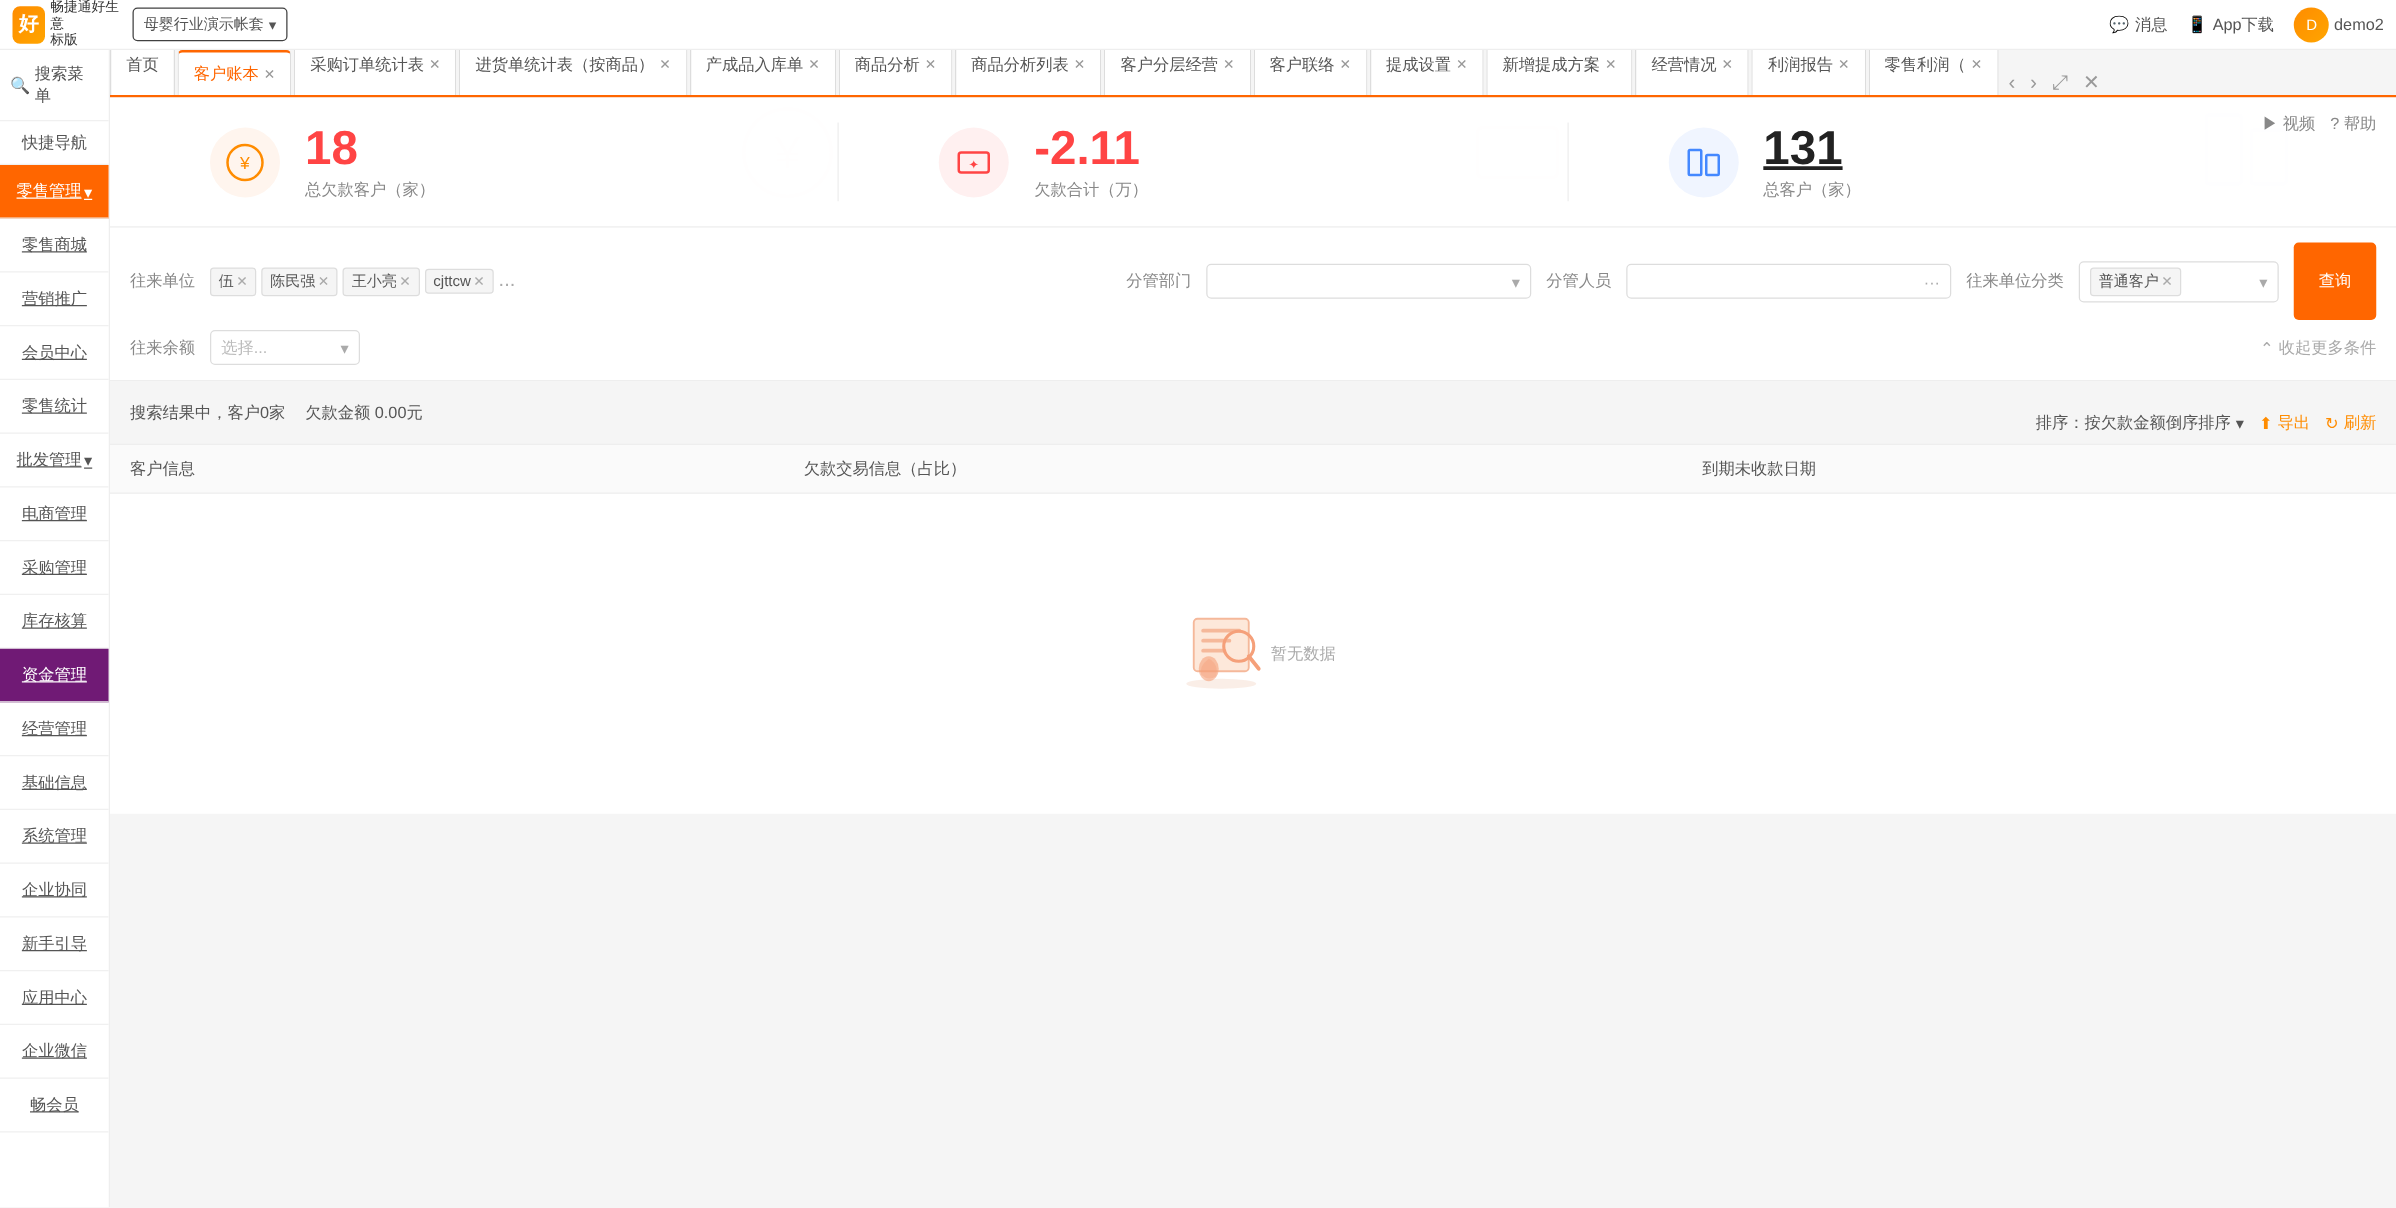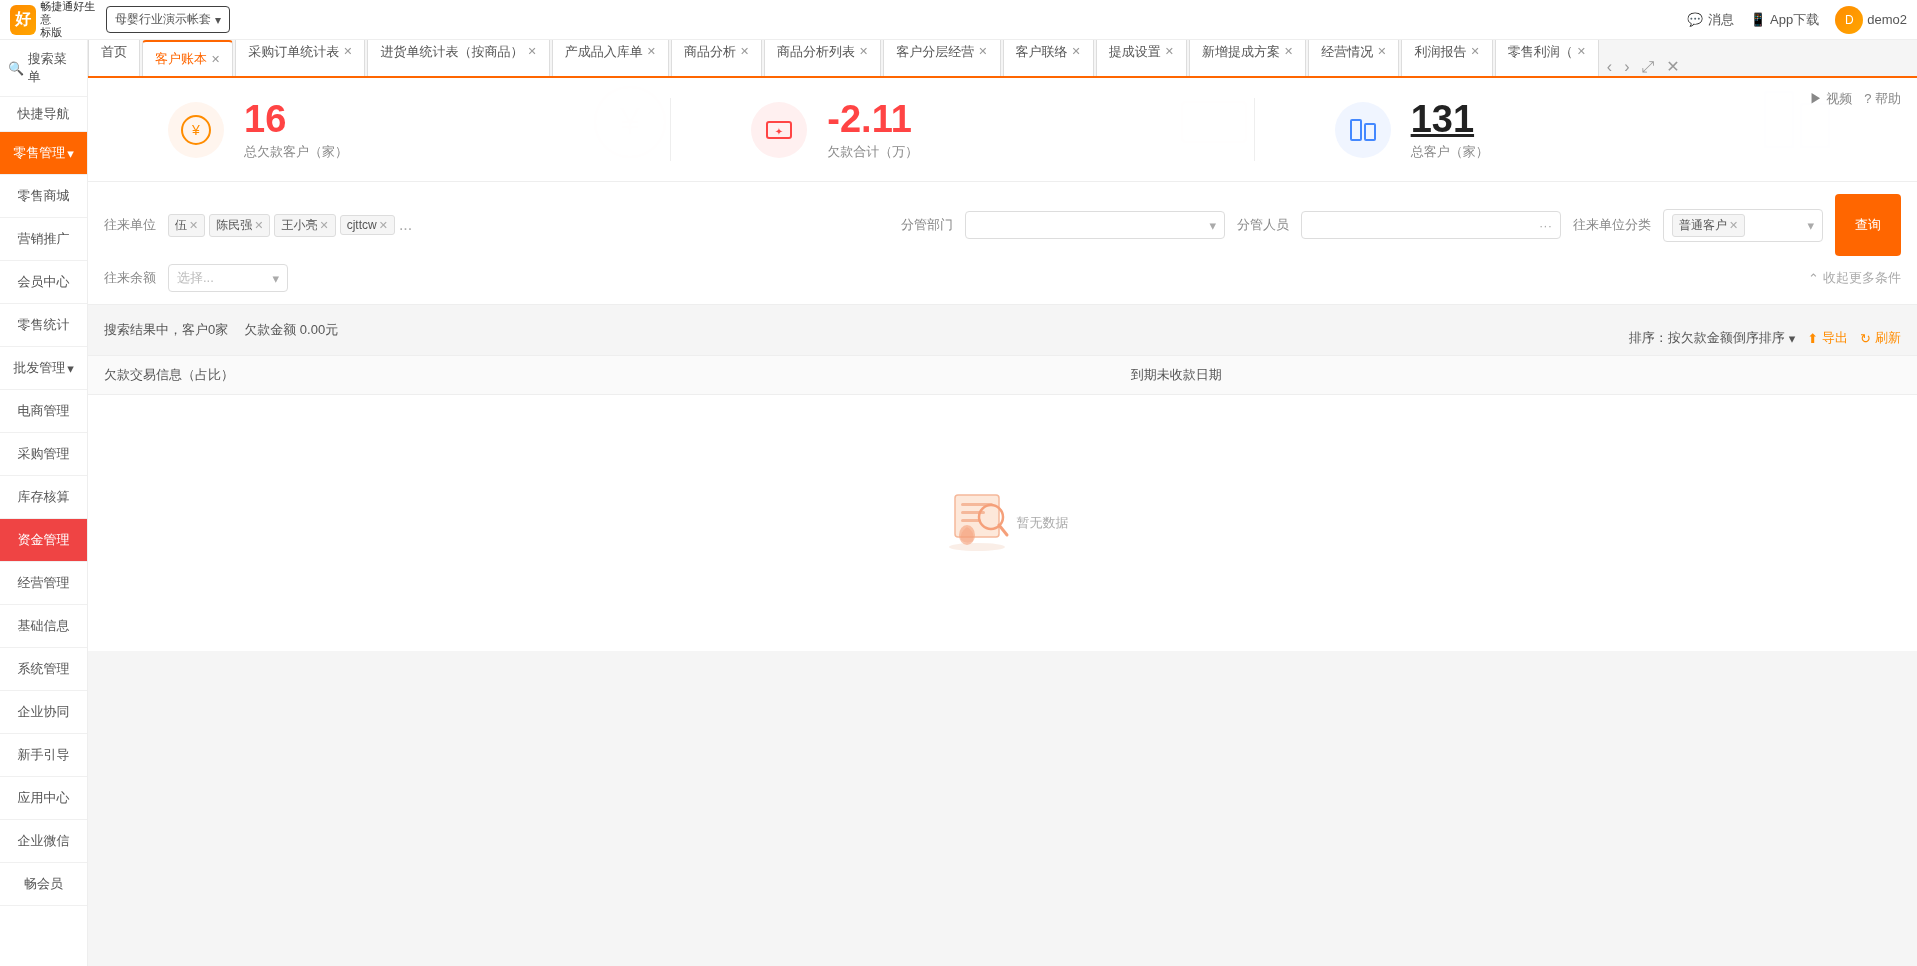--- a/index.html
+++ b/index.html
@@ -566,7 +566,7 @@
             </svg>
           </div>
           <div>
-            <div class="stat-num red">16</div>
+            <div class="stat-num red">18</div>
             <div class="stat-sub">总欠款客户（家）</div>
           </div>
           <div class="stat-bg-icon">

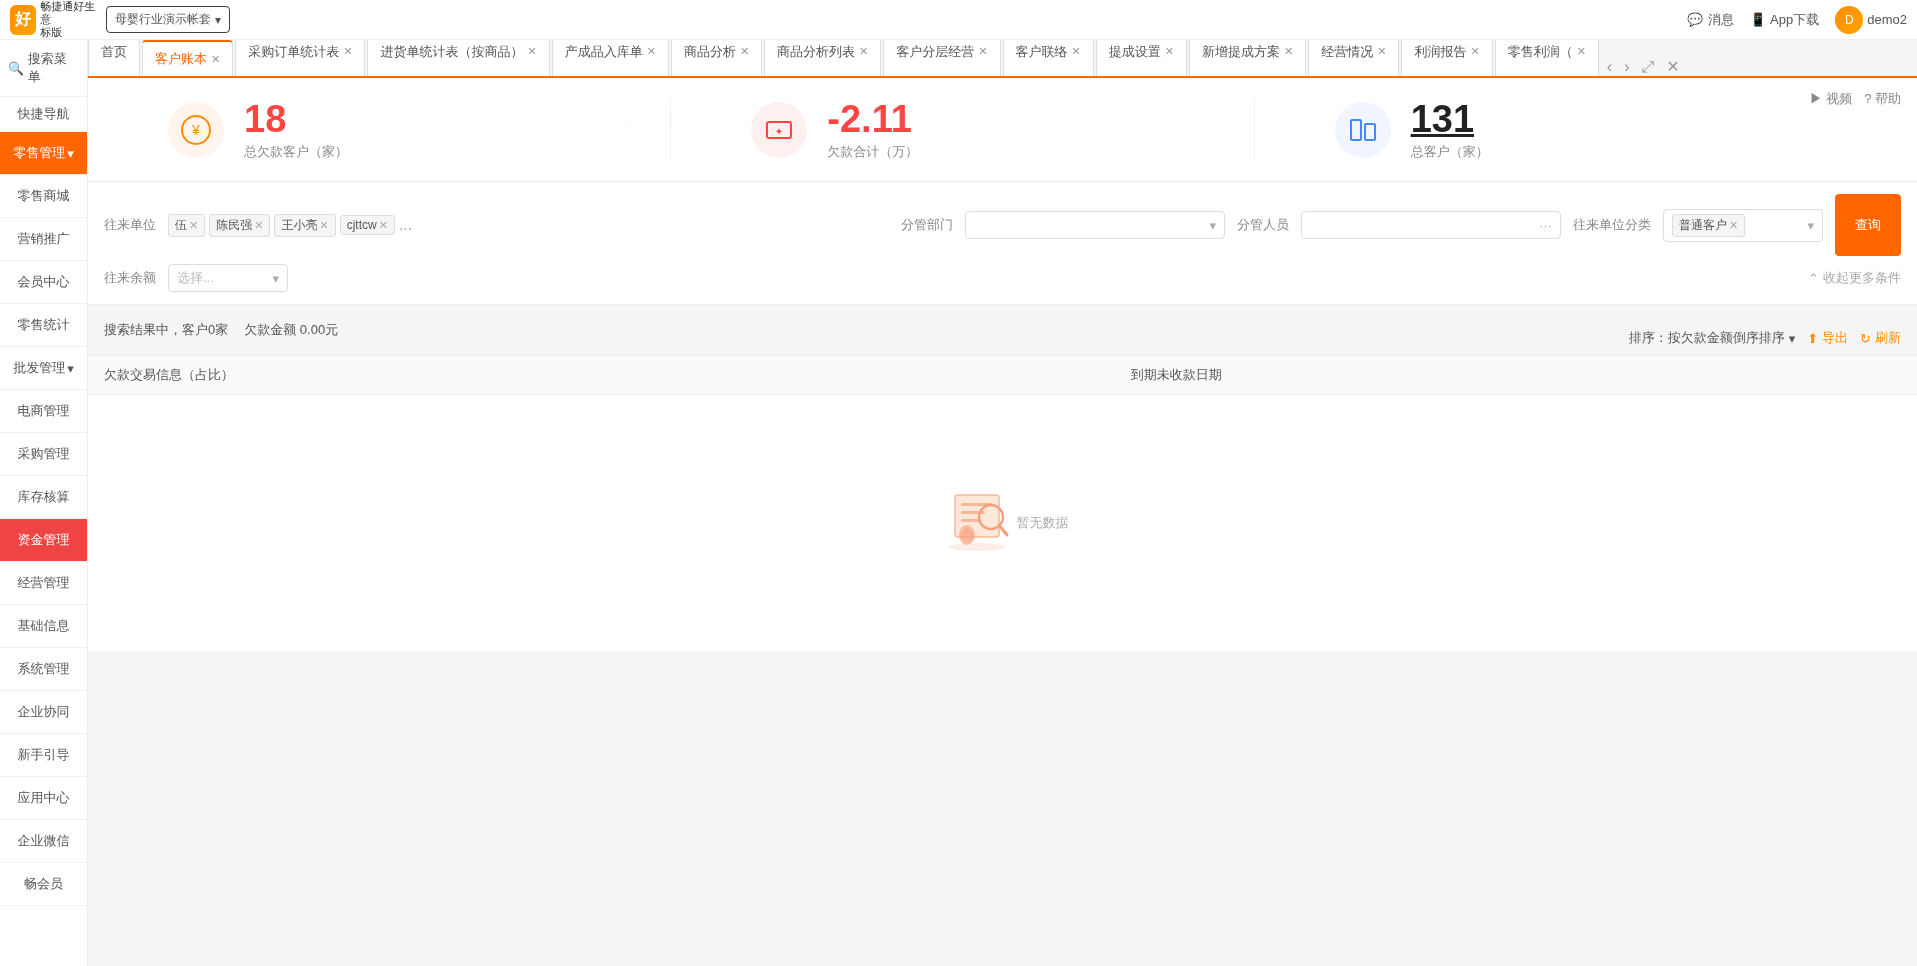--- a/index.html
+++ b/index.html
@@ -91,6 +91,7 @@
       cursor: pointer;
       text-align: center;
       border-bottom: 1px solid #f0f0f0;
+      text-decoration: underline;
     }
     .sidebar-item.active {
       background: #ff6600;

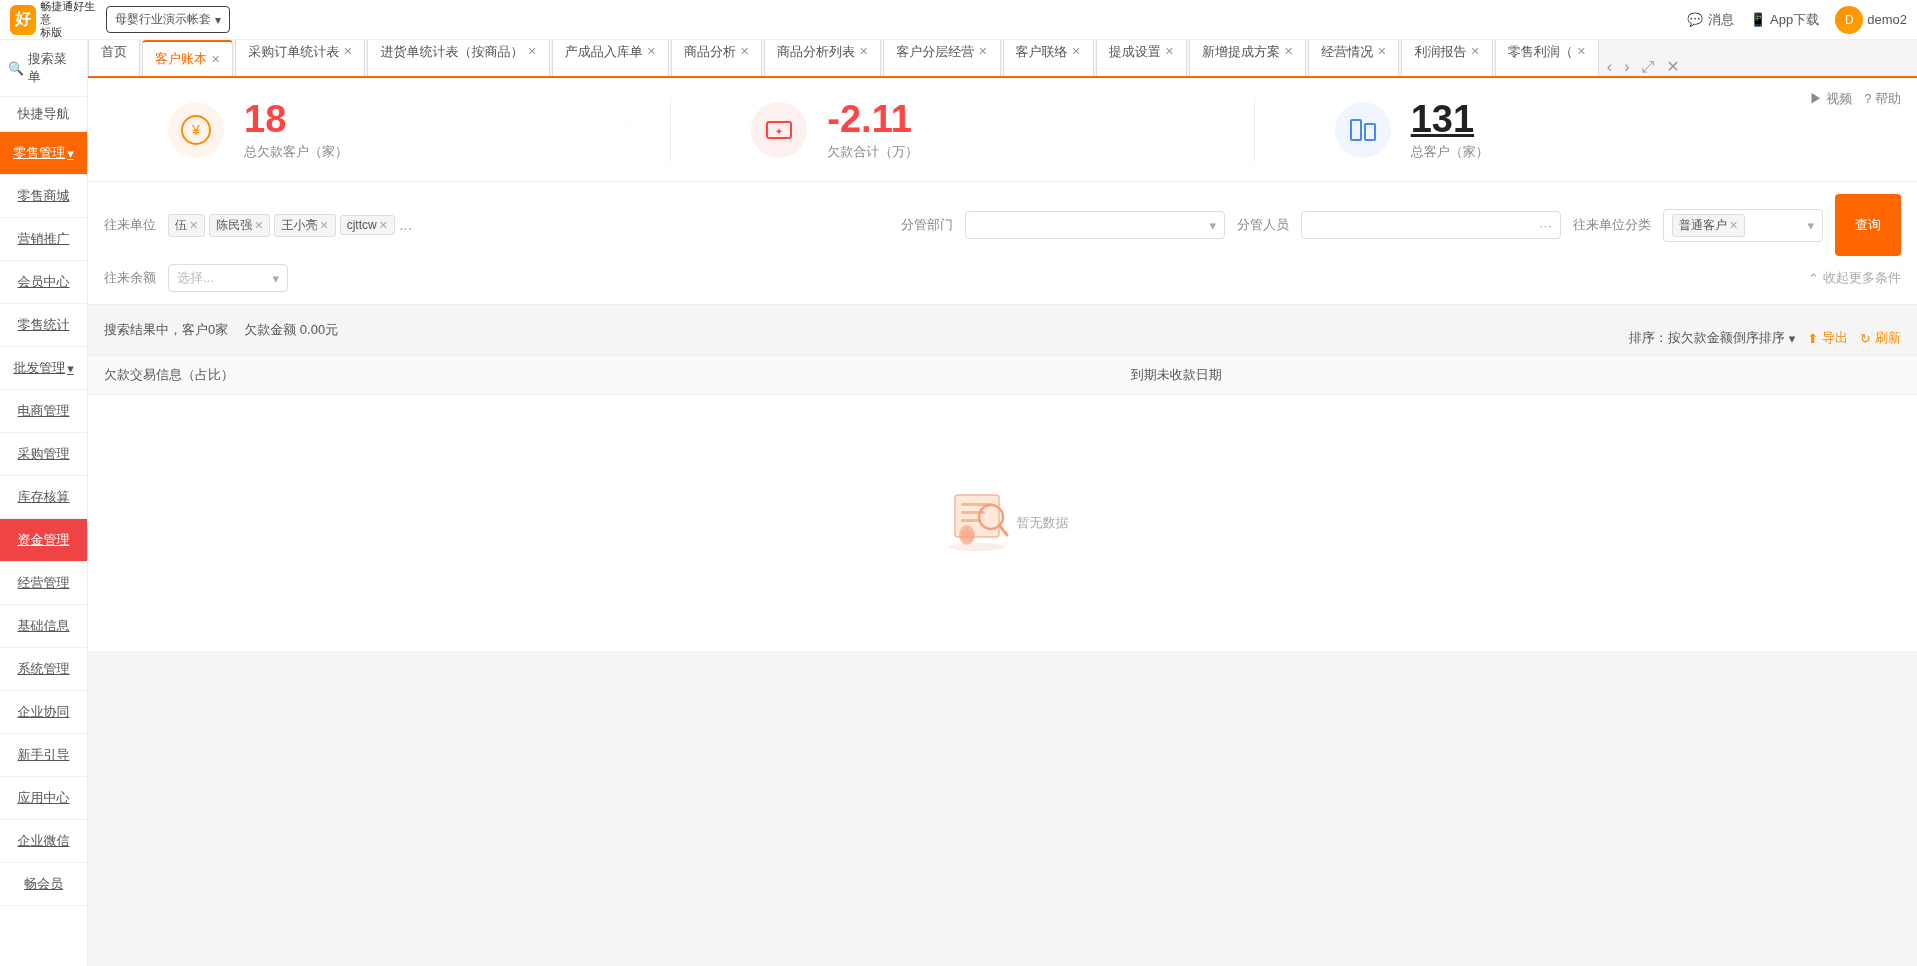--- a/index.html
+++ b/index.html
@@ -699,6 +699,7 @@
 
       <div class="table-area">
         <div class="table-header">
+          <div class="th-1">客户信息</div>
           <div class="th-2">欠款交易信息（占比）</div>
           <div class="th-4">到期未收款日期</div>
         </div>

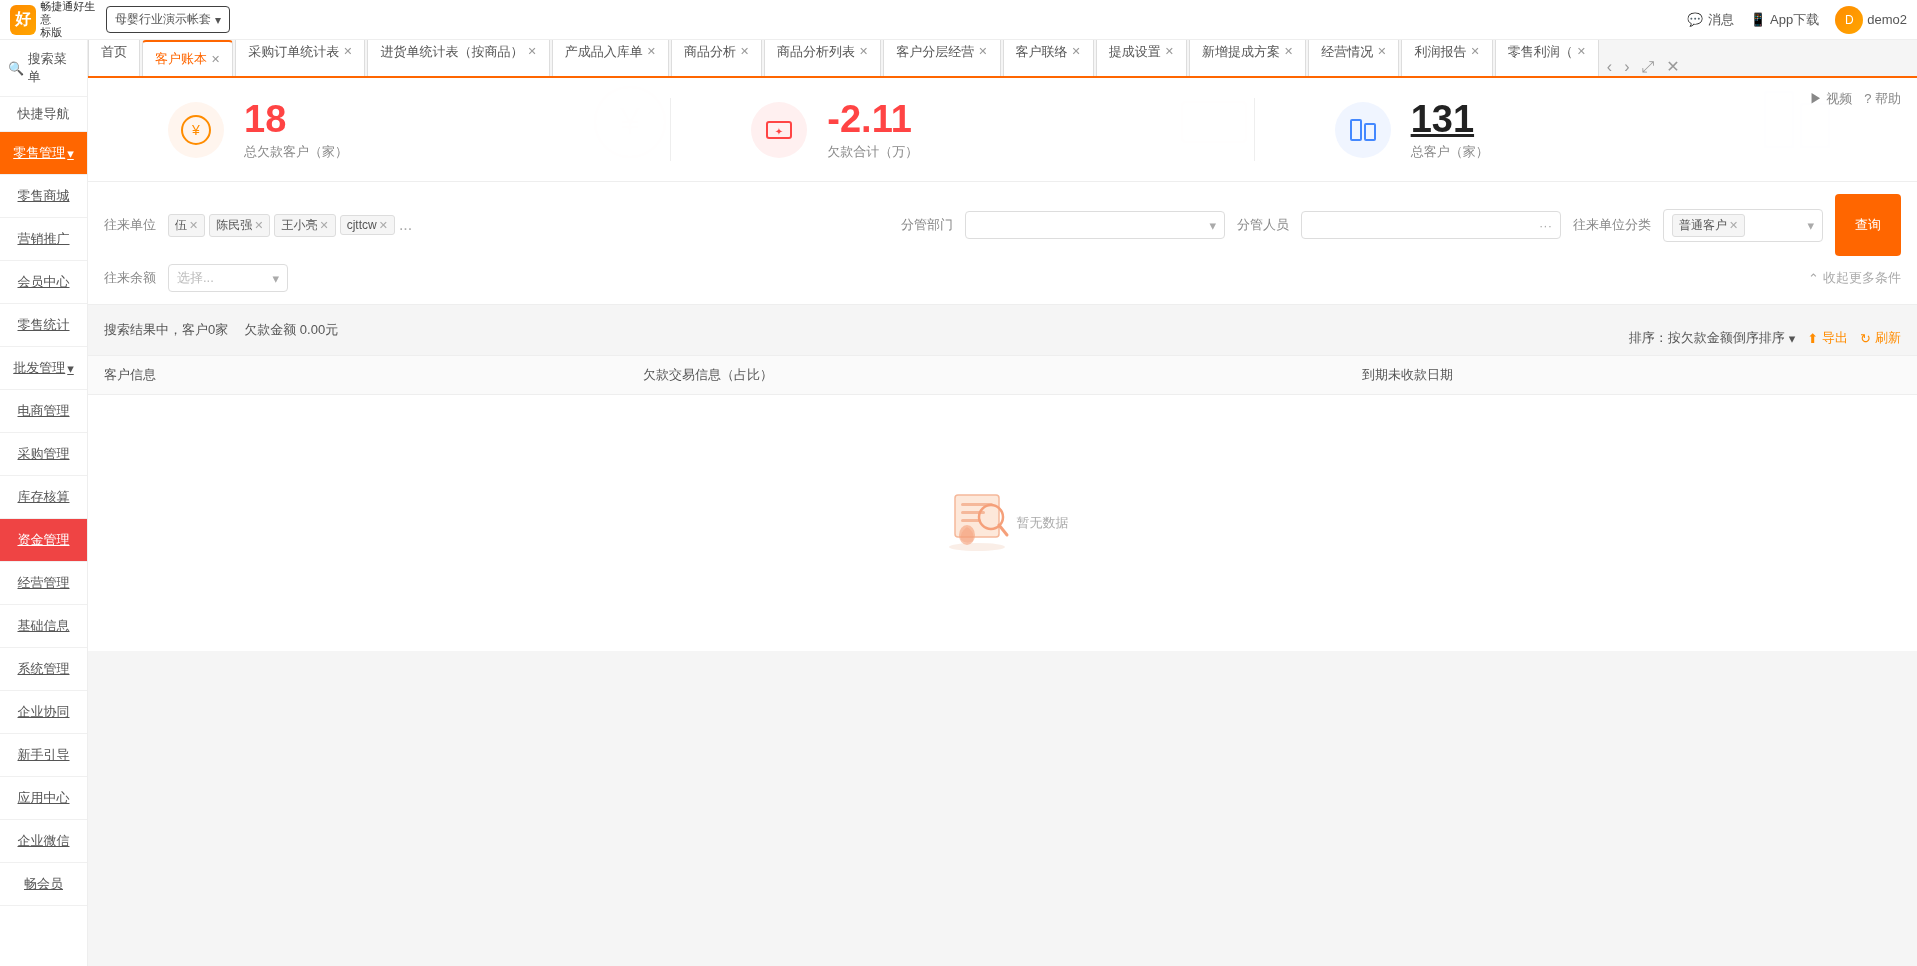--- a/index.html
+++ b/index.html
@@ -451,7 +451,7 @@
     <div class="sidebar-item">
       <span>库存核算</span>
     </div>
-    <div class="sidebar-item" style="background:#ef4444;color:white;">
+    <div class="sidebar-item" style="background:#701a75;color:white;">
       <span>资金管理</span>
     </div>
     <div class="sidebar-item">

